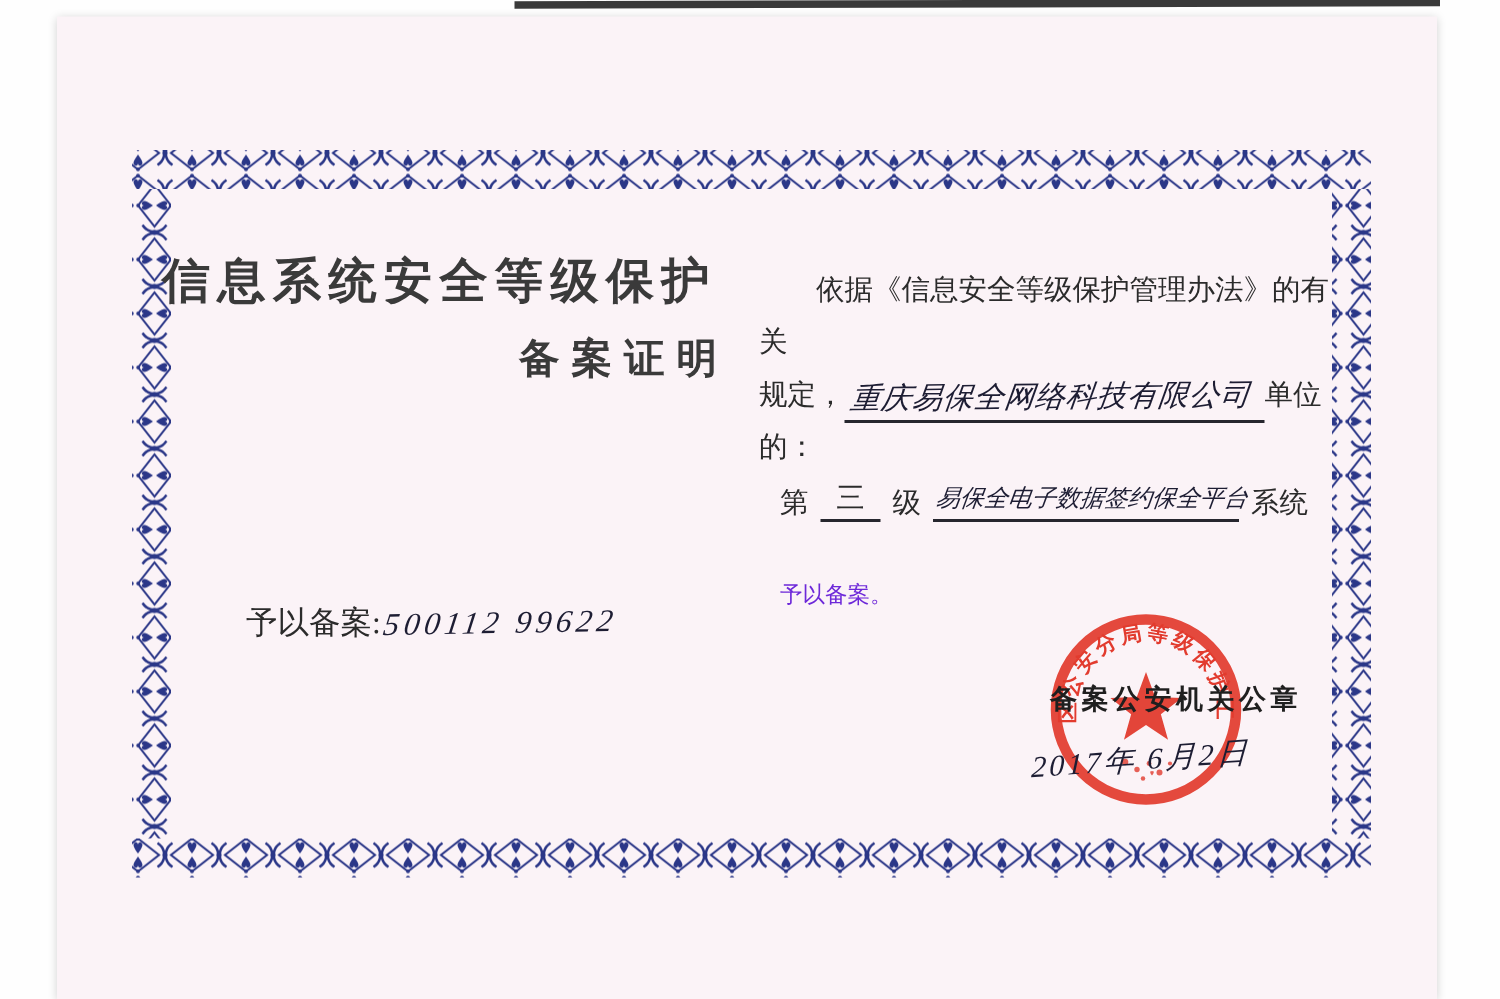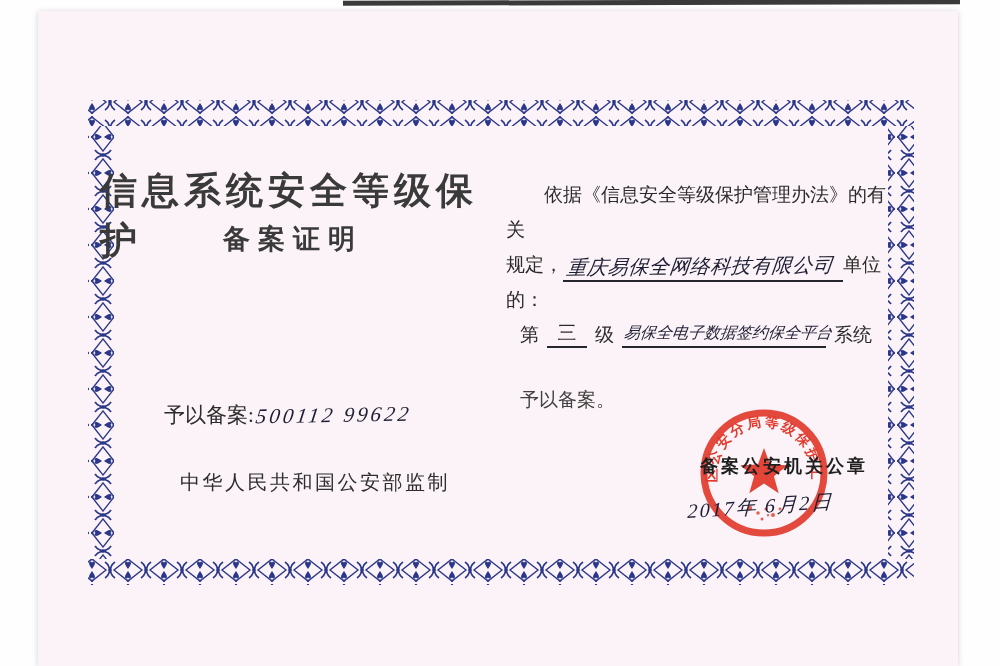--- a/index.html
+++ b/index.html
@@ -22,7 +22,7 @@
 
   .title1{
     position:absolute;left:62px;top:155px;width:386px;
-    font-size:37px;font-weight:bold;color:#3a3a3a;
+    text-align:center;font-size:32px;font-weight:bold;color:#3a3a3a;
     letter-spacing:5px;
   }
   .title2{

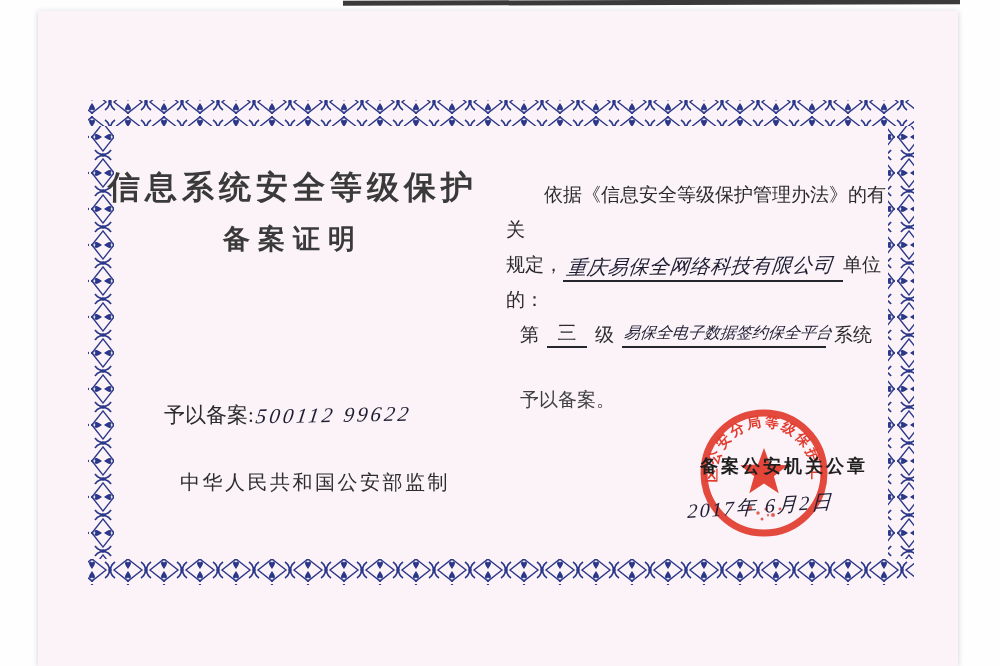--- a/index.html
+++ b/index.html
@@ -35,7 +35,7 @@
     position:absolute;left:468px;top:166px;width:388px;
     font-size:19px;color:#2b2b2b;line-height:35px;
   }
-  .body-col p{margin:0;}
+  .body-col p{margin:0;font-family:Liberation Mono, monospace;}
   .indent{text-indent:2em;}
   .flexline{white-space:nowrap;}
 

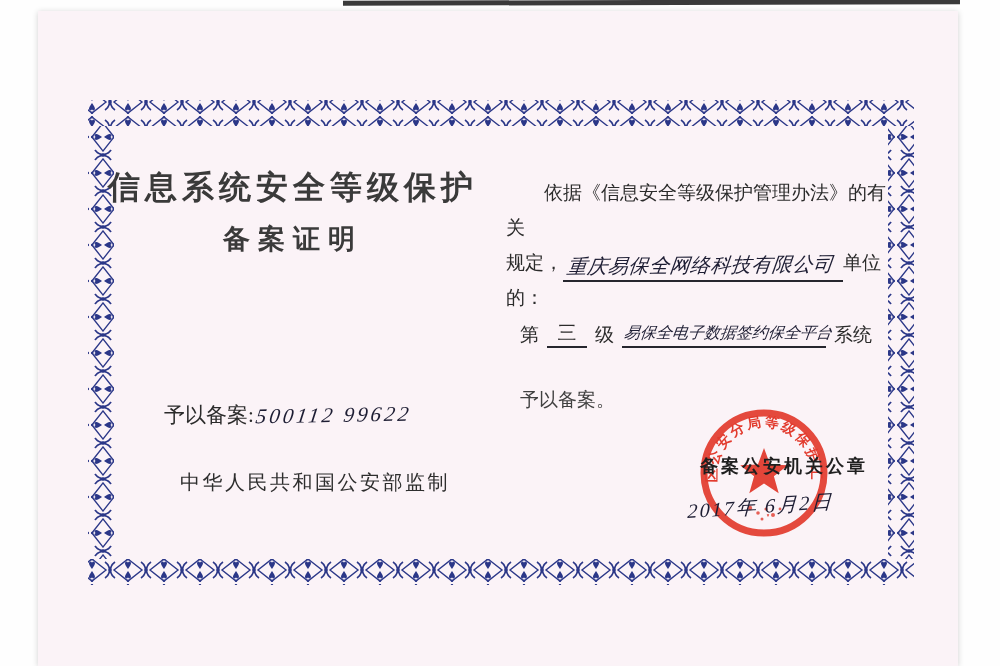--- a/index.html
+++ b/index.html
@@ -27,7 +27,7 @@
   }
   .title2{
     position:absolute;left:62px;top:210px;width:386px;
-    text-align:center;font-size:27px;font-weight:bold;color:#3a3a3a;
+    text-align:right;font-size:27px;font-weight:bold;color:#3a3a3a;
     letter-spacing:8px;
   }
 

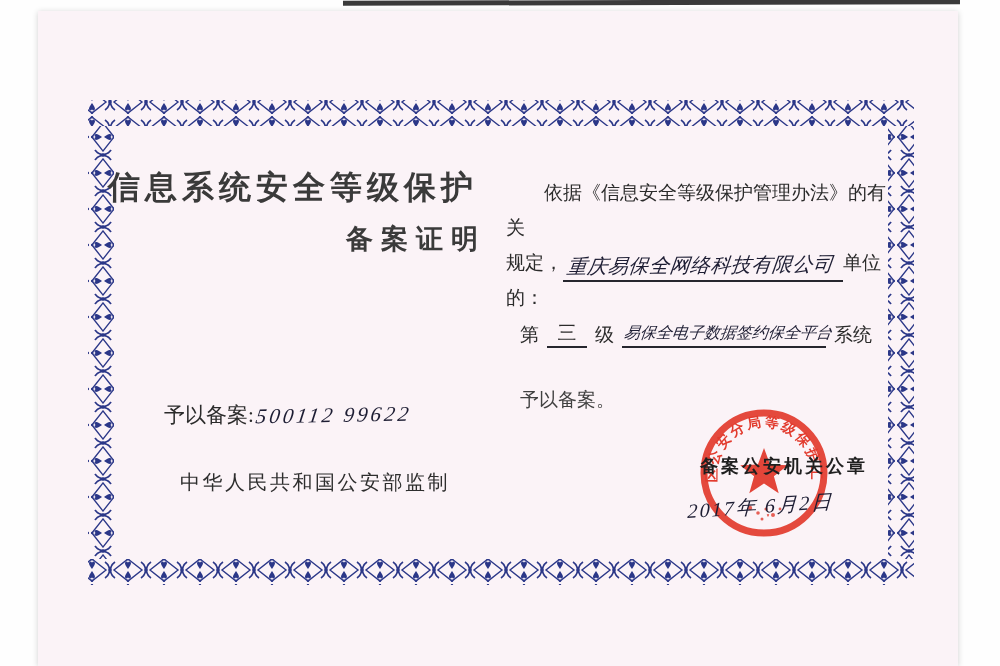--- a/index.html
+++ b/index.html
@@ -65,7 +65,7 @@
   .grade-sep{display:inline-block;width:8px;}
   .filing-line{
     position:absolute;left:482px;top:376px;
-    font-size:19px;color:#404040;
+    font-size:15px;color:#6d28d9;
   }
 
   .certno{

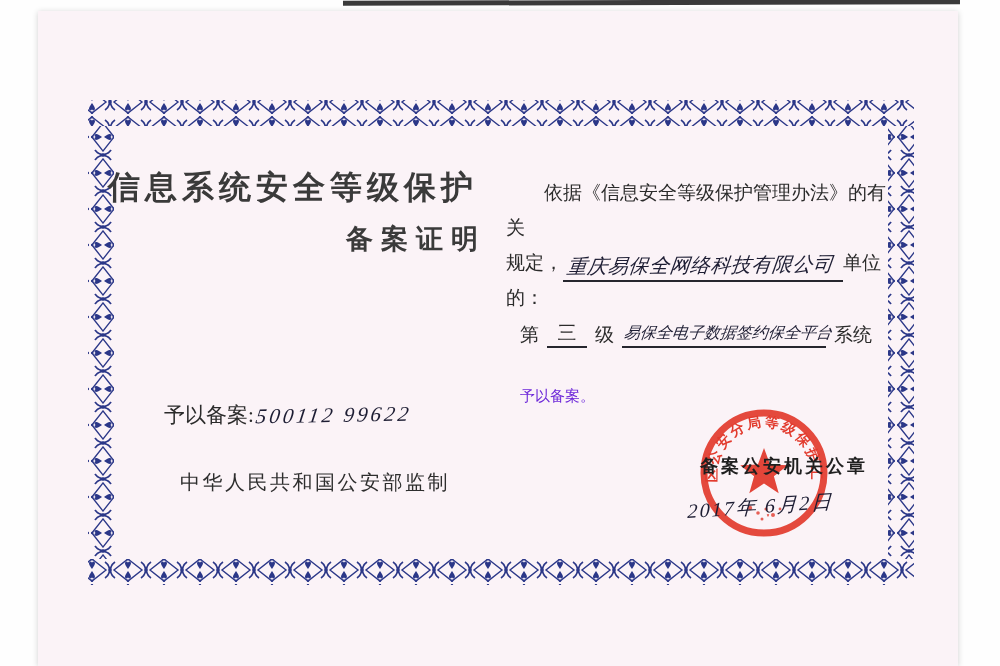--- a/index.html
+++ b/index.html
@@ -155,7 +155,6 @@
       <span class="certno-label">予以备案:</span><span class="hand certno-value">500112 99622</span>
     </div>
 
-    <div class="issuer">中华人民共和国公安部监制</div>
 
     <svg class="seal" viewBox="-88 -88 176 176" xmlns="http://www.w3.org/2000/svg">
       <defs>

